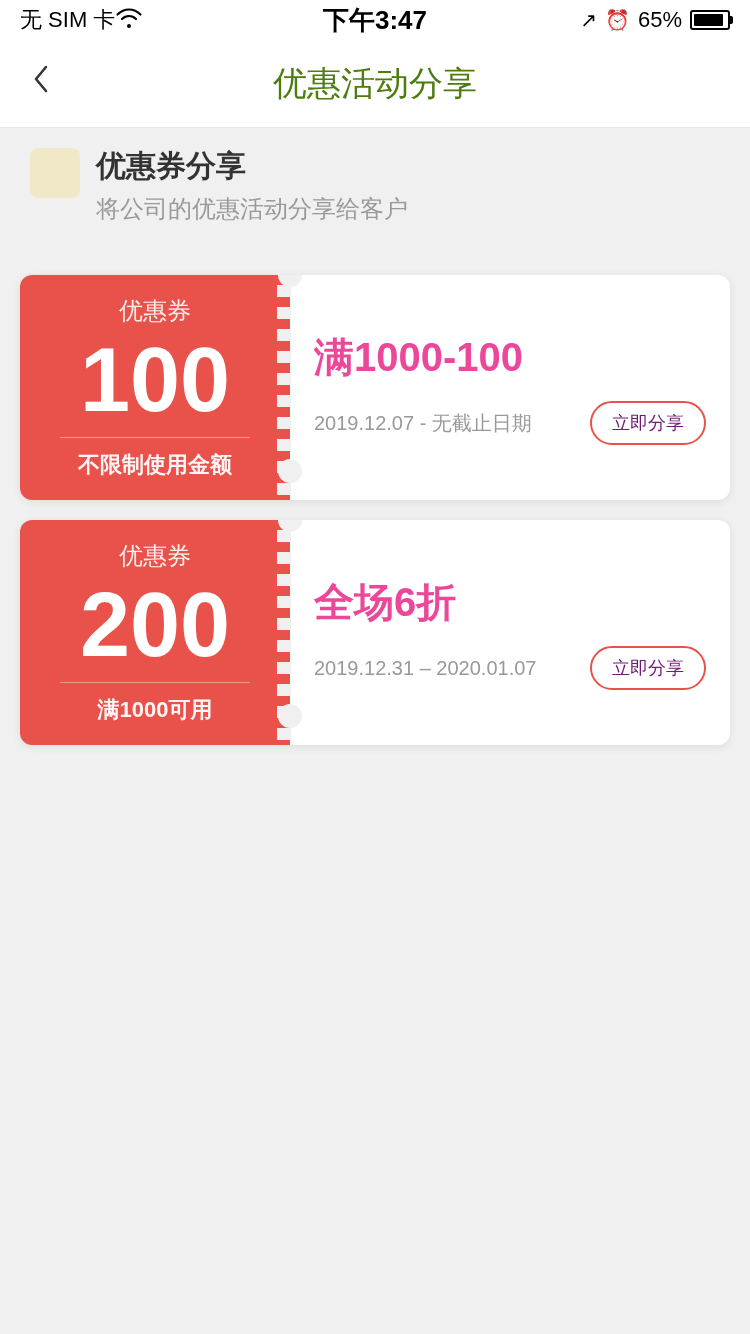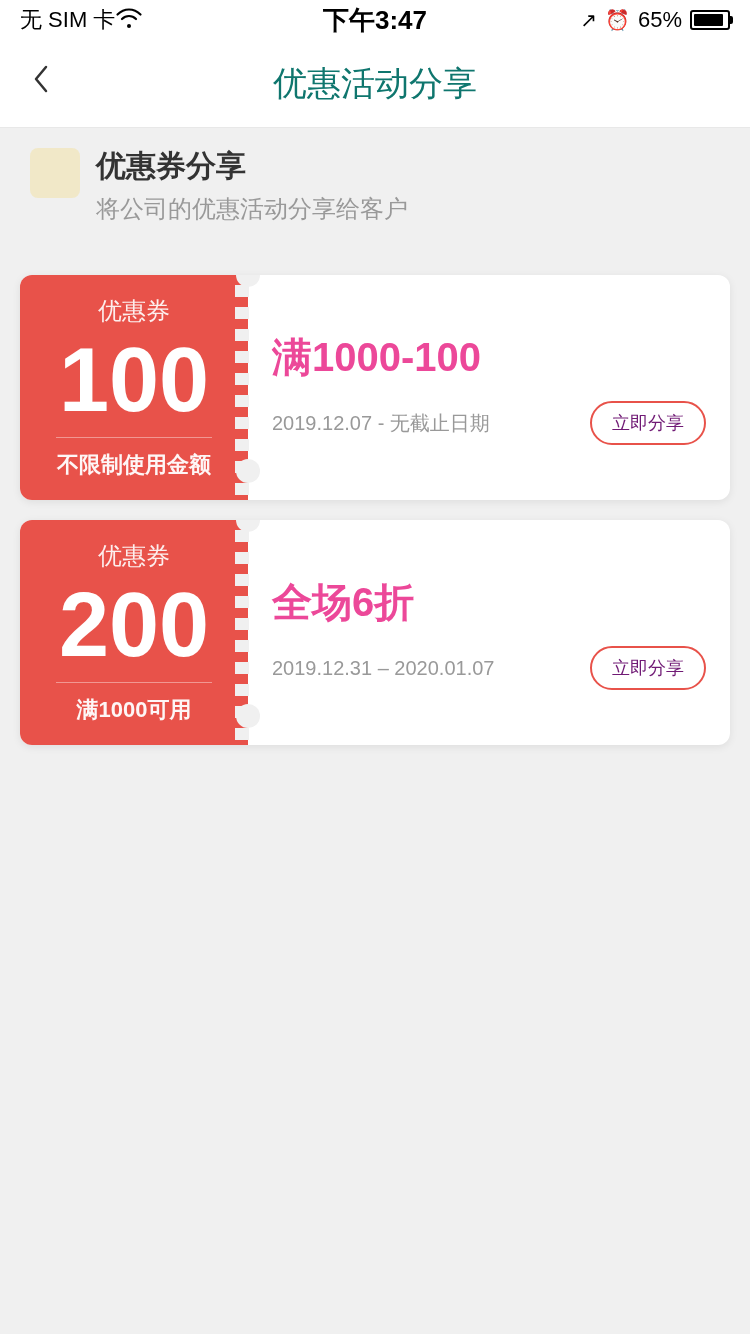--- a/index.html
+++ b/index.html
@@ -92,7 +92,7 @@
     .nav-title {
       font-size: 34px;
       font-weight: 500;
-      color: #0f766e;
+      color: #4d7c0f;
     }
 
     

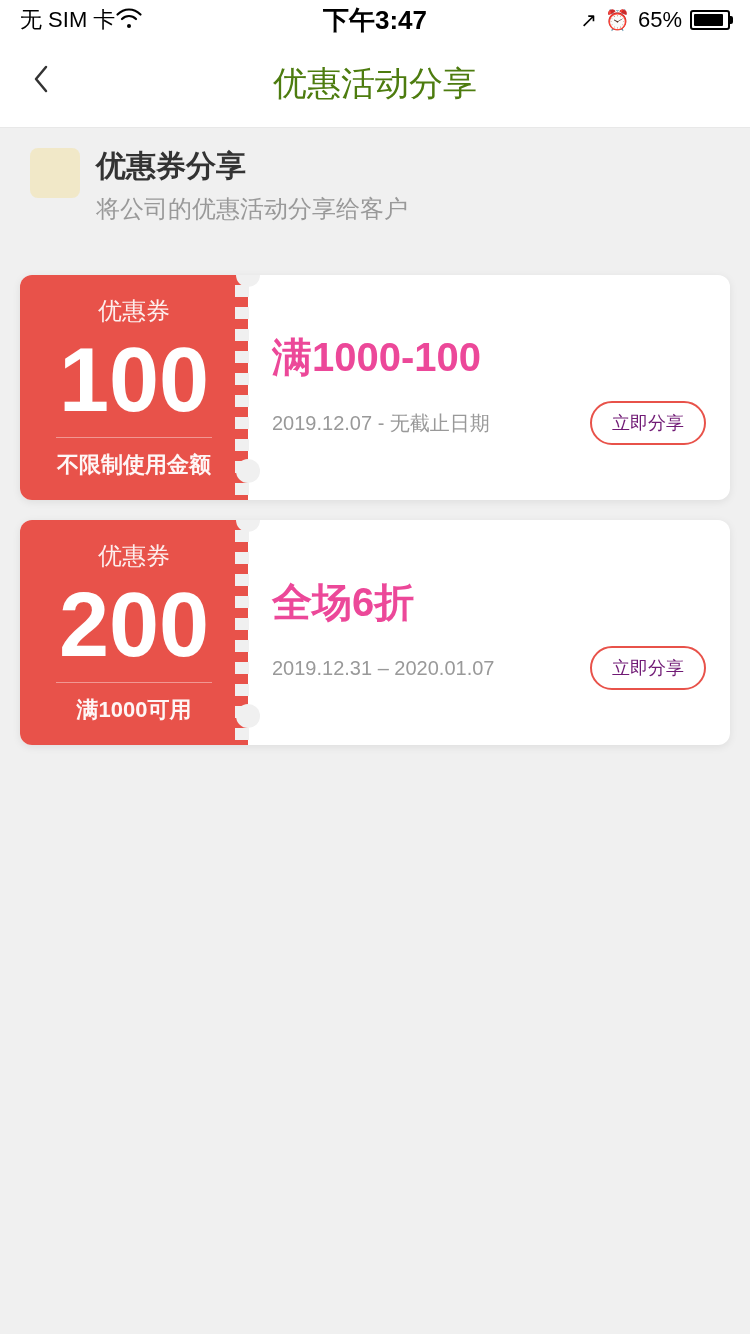--- a/index.html
+++ b/index.html
@@ -141,7 +141,7 @@
 
     
     .coupon-left {
-      width: 228px;
+      width: 270px;
       flex-shrink: 0;
       background: #e8524a;
       display: flex;

